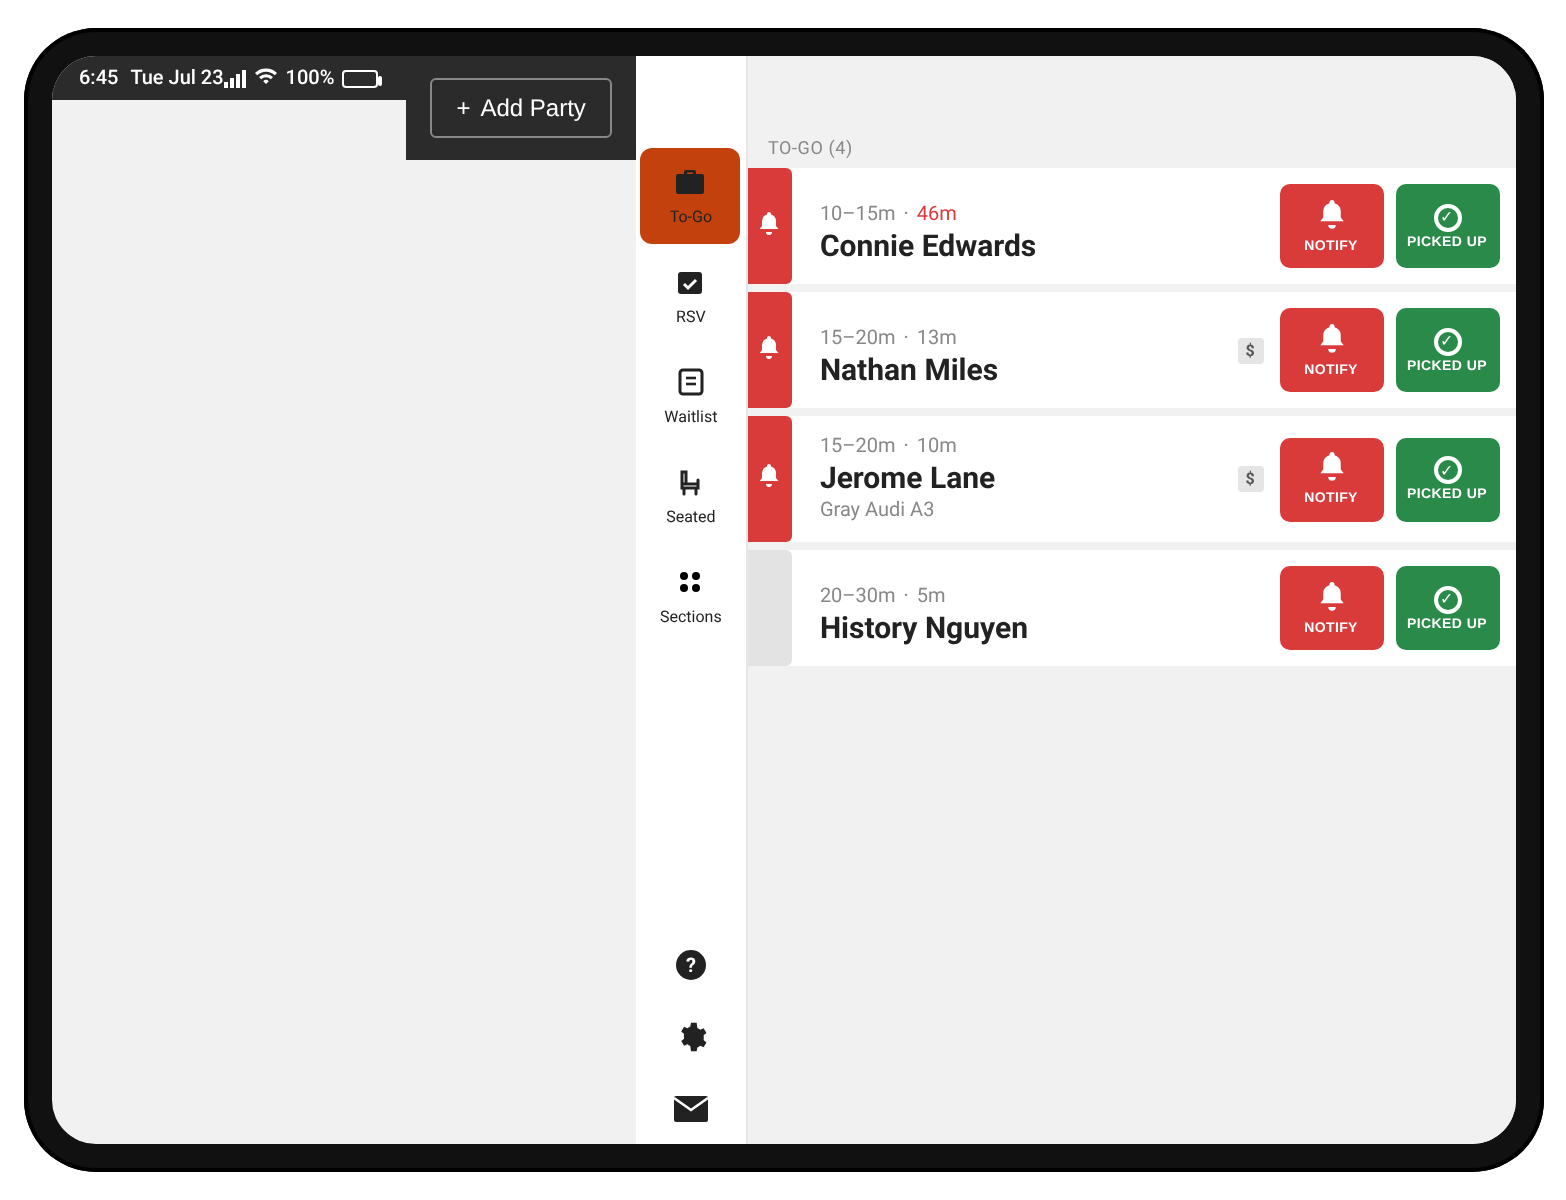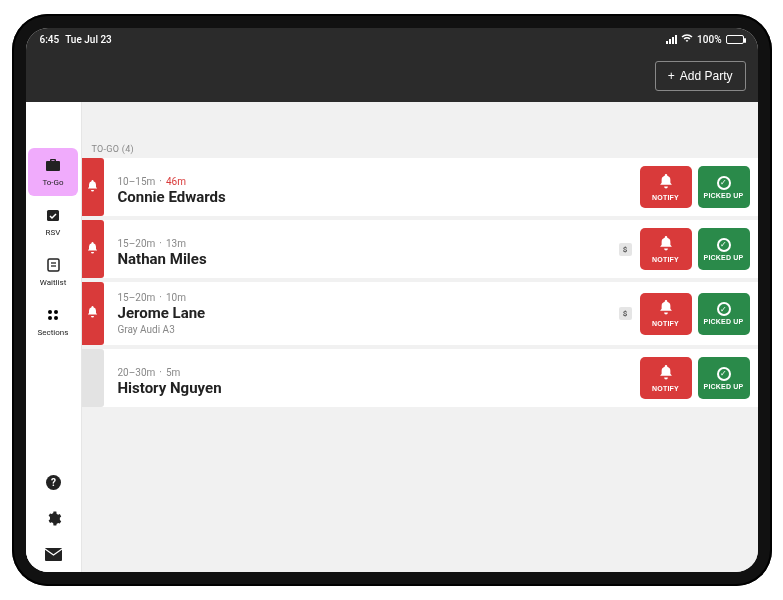--- a/index.html
+++ b/index.html
@@ -21,7 +21,7 @@
     border-radius: 22px;
     overflow: hidden;
     position: relative;
-    display: flex; flex-direction: column;
+    display: flex; flex-direction: row;
   }
   
   .status-bar {

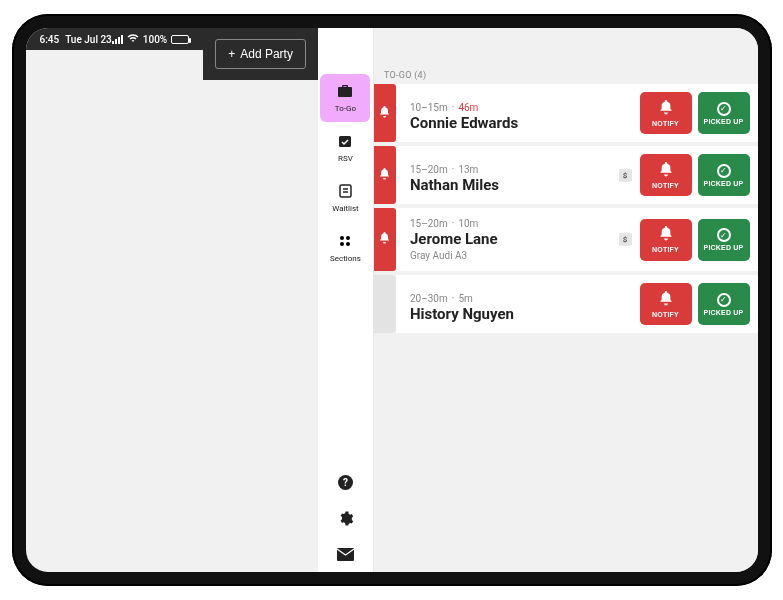--- a/index.html
+++ b/index.html
@@ -69,7 +69,7 @@
     gap: 3px; color: #222; font-size: 8px;
     border-radius: 6px; margin: 1px 0;
   }
-  .side-item.active { background: #f0abfc; margin-top: 44px; }
+  .side-item.active { background: #c2410c; margin-top: 44px; }
   .side-item .ic { font-size: 15px; line-height: 1; }
   .side-spacer { flex: 1; }
   .side-icon-only { width: 50px; height: 36px; display:flex;align-items:center;justify-content:center;color:#222;font-size:16px; }

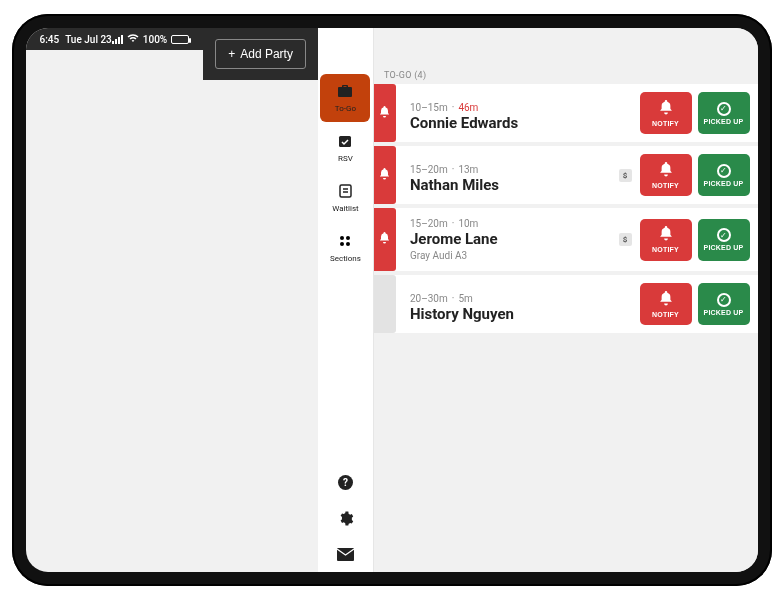--- a/index.html
+++ b/index.html
@@ -195,6 +195,14 @@
         <div class="side-item">
           <span class="ic">
             <svg width="14" height="14" viewBox="0 0 14 14">
+                <path d="M3 2h2v6H3zM3 8h8v2H3zM4 10v3M10 10v3M11 6v2" stroke="#222" stroke-width="1.5" fill="none" stroke-linecap="round"></path>
+              </svg>
+          </span>
+          <span>Seated</span>
+        </div>
+        <div class="side-item">
+          <span class="ic">
+            <svg width="14" height="14" viewBox="0 0 14 14">
                 <circle cx="4" cy="4" r="2"></circle>
                 <circle cx="10" cy="4" r="2"></circle>
                 <circle cx="4" cy="10" r="2"></circle>

